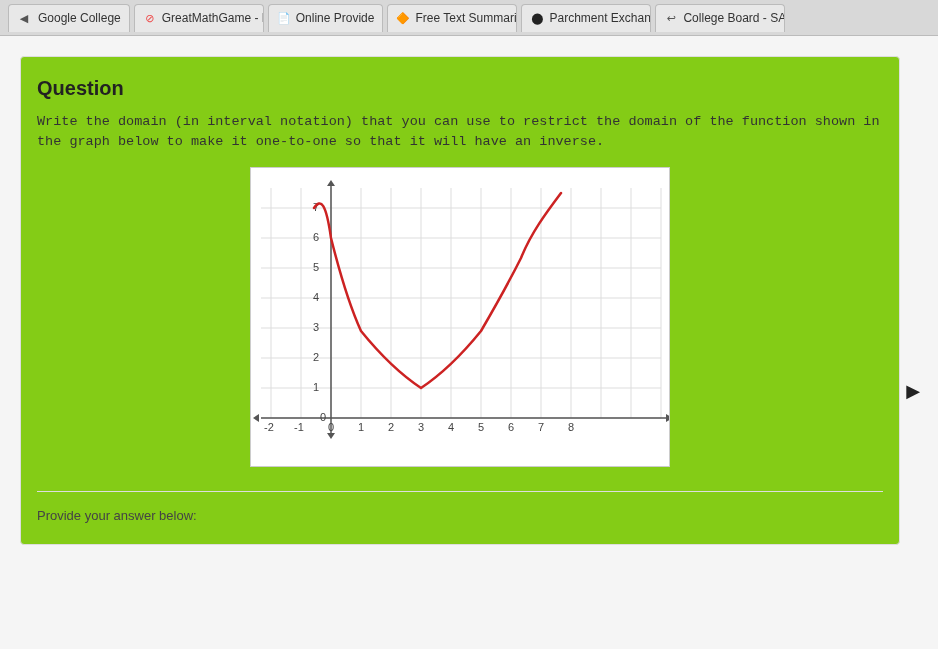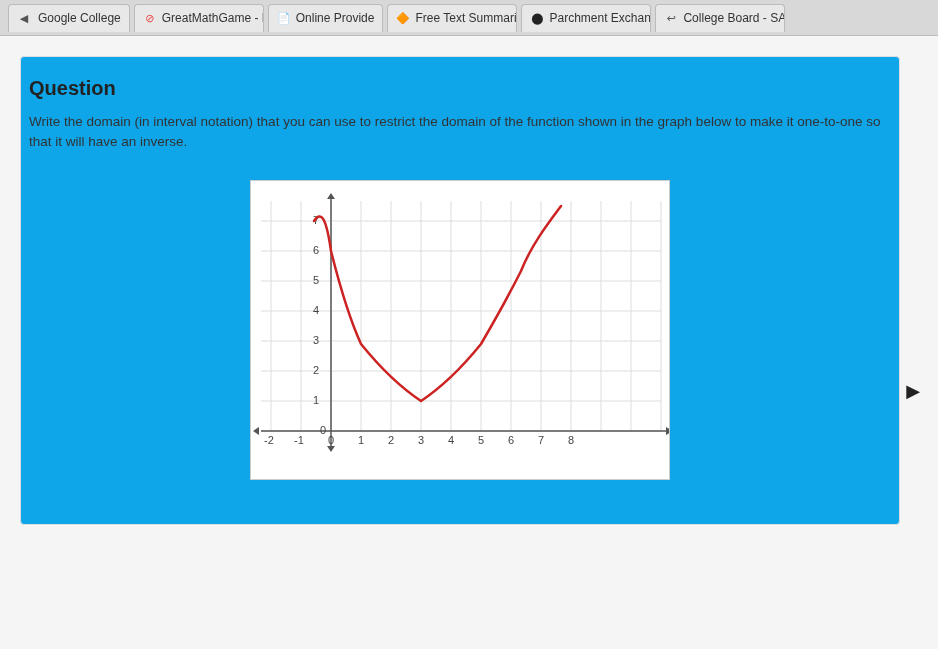--- a/index.html
+++ b/index.html
@@ -61,10 +61,10 @@
     }
 
     .question-card {
-      background: #0ea5e9;
+      background: #84cc16;
       border: 1px solid #ddd;
       border-radius: 4px;
-      padding: 20px 8px;
+      padding: 20px 16px;
       max-width: 880px;
     }
 

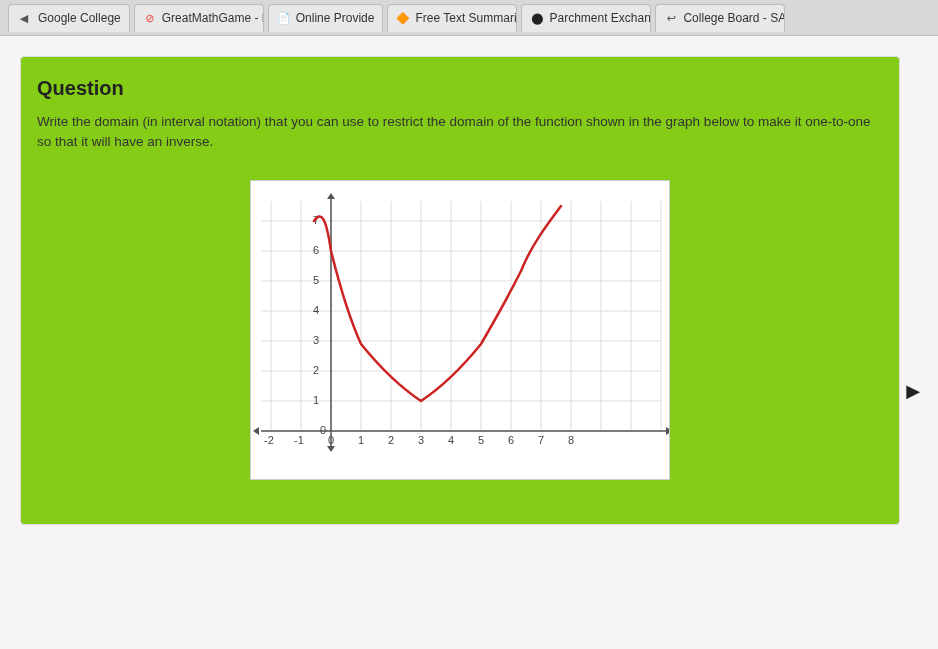--- a/index.html
+++ b/index.html
@@ -79,7 +79,8 @@
       font-size: 13.5px;
       color: #333;
       line-height: 1.5;
-      margin-bottom: 27px;
+      margin-bottom: 14px;
+      font-family: Liberation Mono, monospace;
     }
 
     .graph-container {

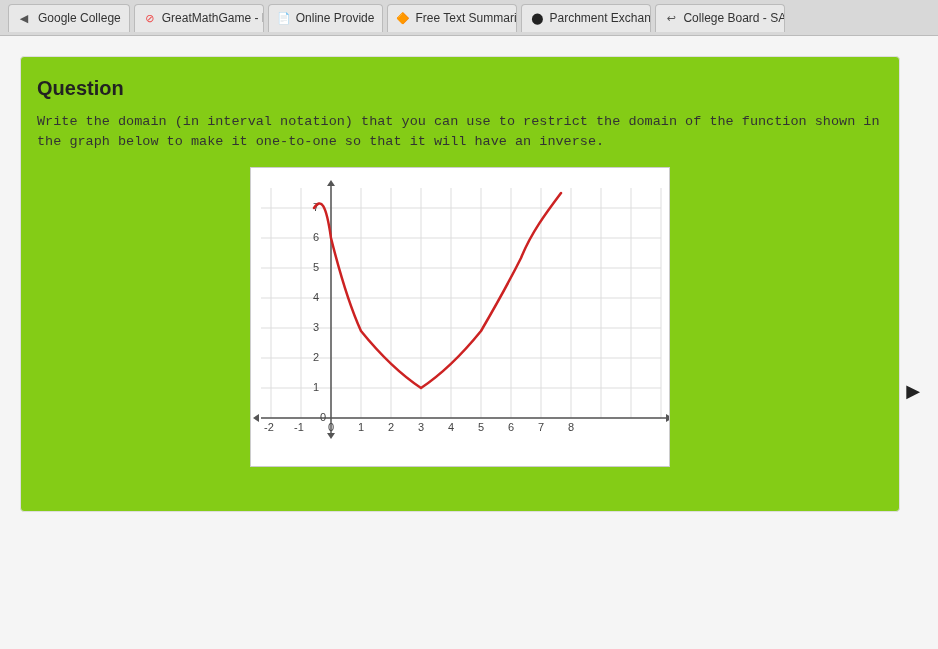--- a/index.html
+++ b/index.html
@@ -208,6 +208,9 @@
       </svg>
     </div>
 
+    <div class="answer-section">
+      <span class="answer-label">Provide your answer below:</span>
+    </div>
 
   </div>
 </div>

